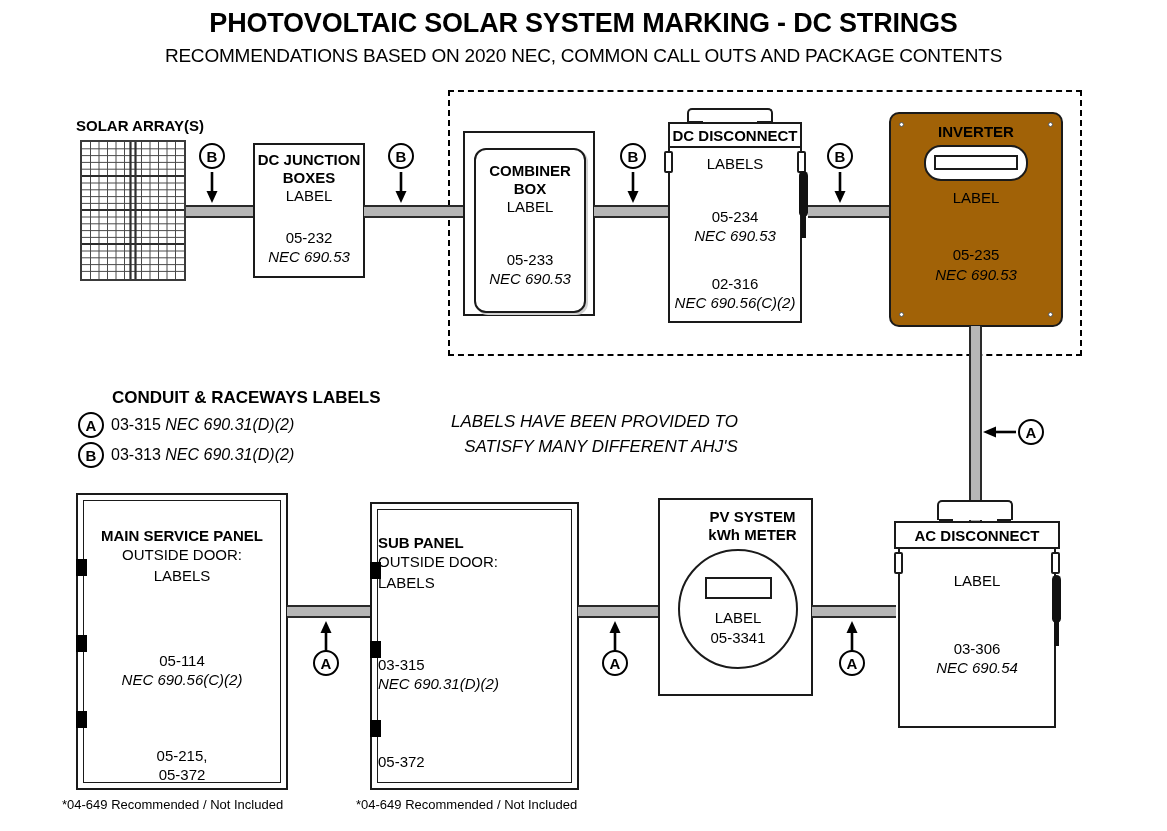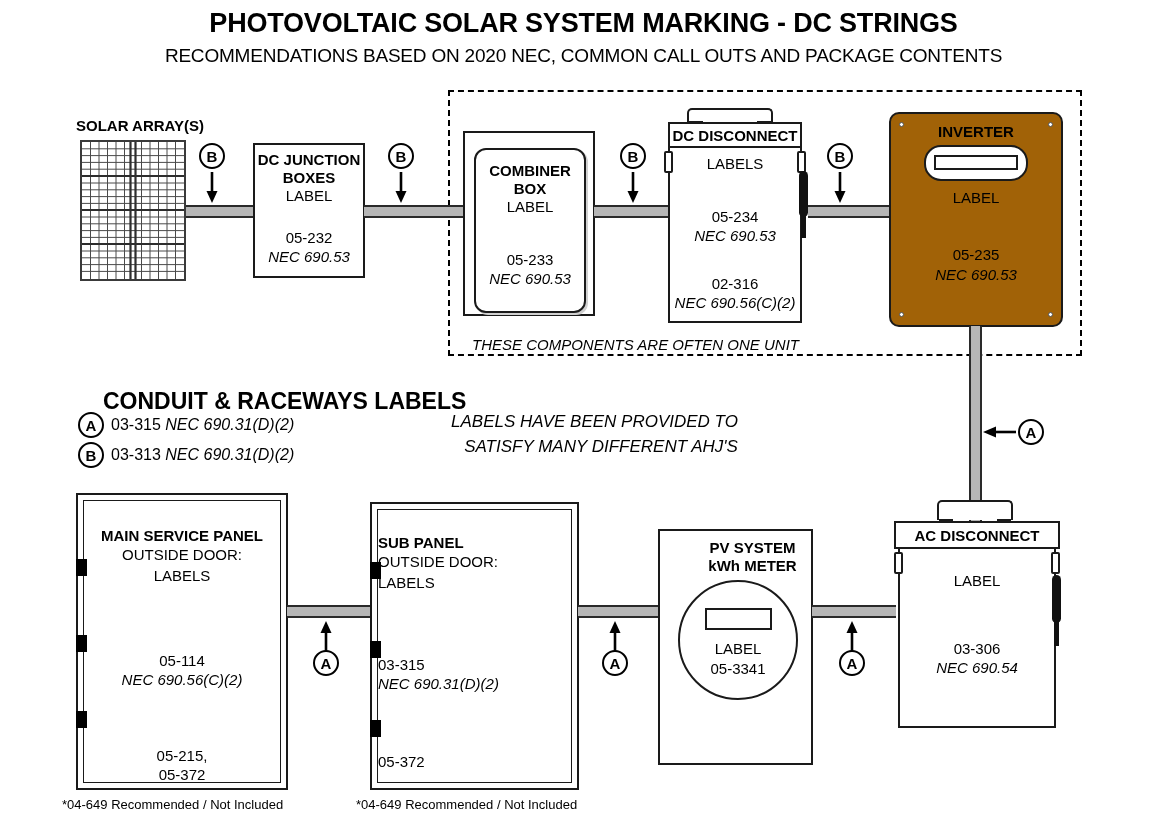--- a/index.html
+++ b/index.html
@@ -166,7 +166,6 @@
   <div class="abs subtitle">RECOMMENDATIONS BASED ON 2020 NEC, COMMON CALL OUTS AND PACKAGE CONTENTS</div>
 
   <div class="abs dashbox"></div>
-  <div class="abs dashcaption">THESE COMPONENTS ARE OFTEN ONE UNIT</div>
 
   <div class="abs array-label">SOLAR ARRAY(S)</div>
   <div class="abs array">

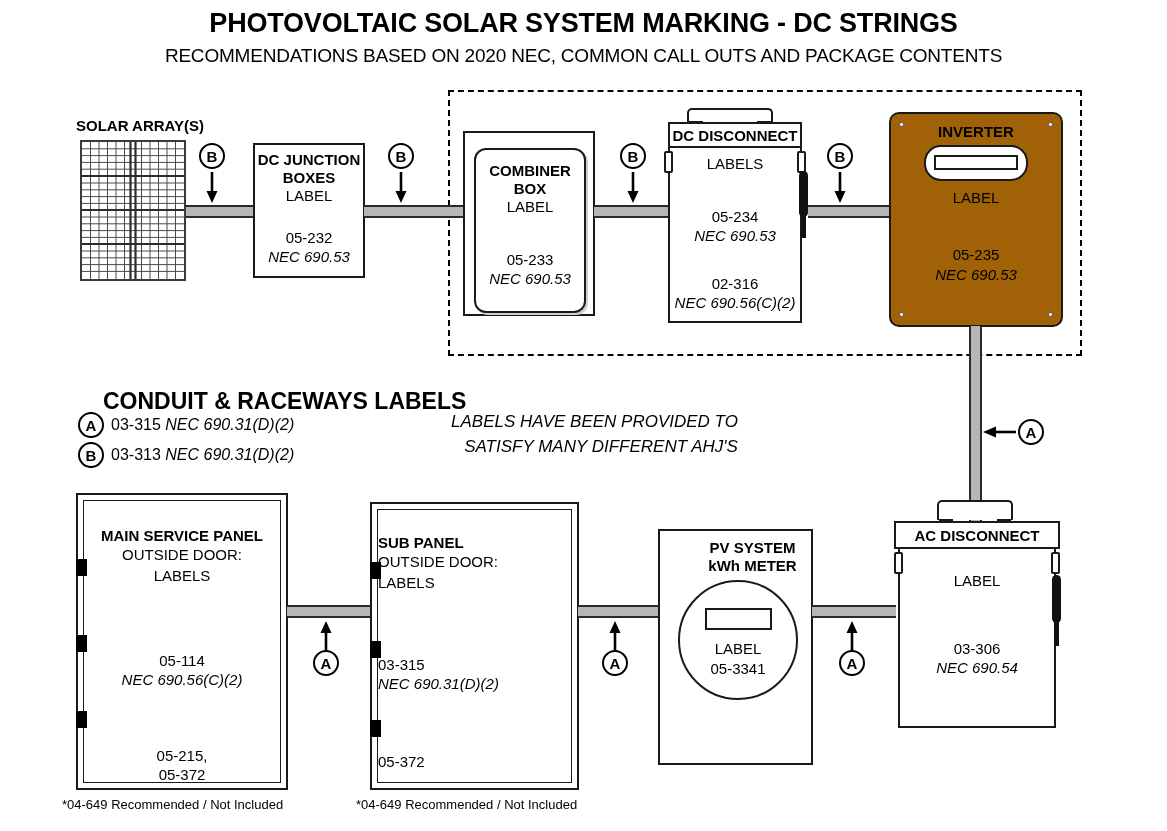--- a/index.html
+++ b/index.html
@@ -148,7 +148,7 @@
   }
 
   
-  .legend-title{left:103px;top:388px;font-size:23px;font-weight:bold;}
+  .legend-title{left:112px;top:388px;font-size:17px;font-weight:bold;}
   .legend-row{display:flex;align-items:center;gap:7px;}
   .legend-text{font-size:16px;white-space:nowrap;}
   .legend-text i{font-style:italic;}

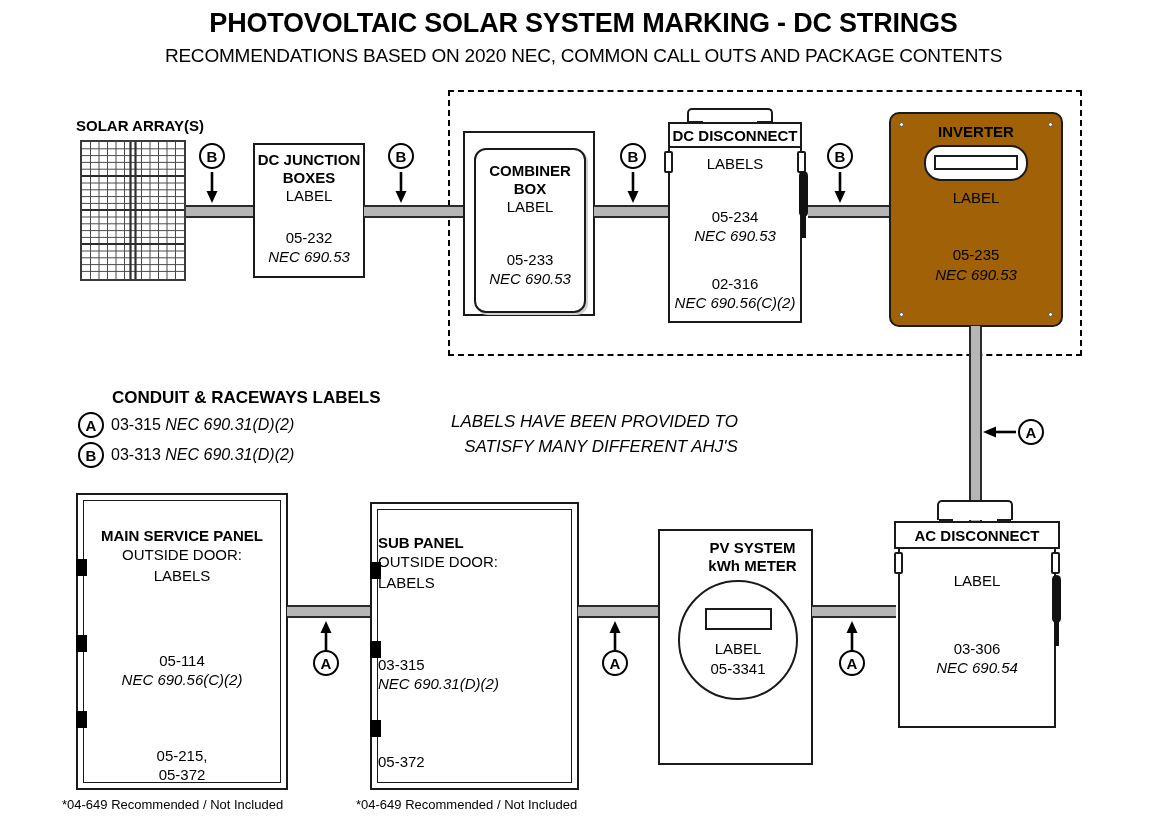--- a/index.html
+++ b/index.html
@@ -403,7 +403,7 @@
   </div>
   <div class="abs marker" style="left:602px;top:650px;">A</div>
 
-  <div class="abs box" style="left:658px;top:529px;width:155px;height:236px;padding-left:34px;">
+  <div class="abs box" style="left:658px;top:498px;width:155px;height:198px;padding-left:34px;">
     <div class="box-title" style="margin-top:8px;">PV SYSTEM</div>
     <div class="box-title">kWh METER</div>
     <div class="meter-circle" style="left:18px;top:49px;width:120px;height:120px;">

